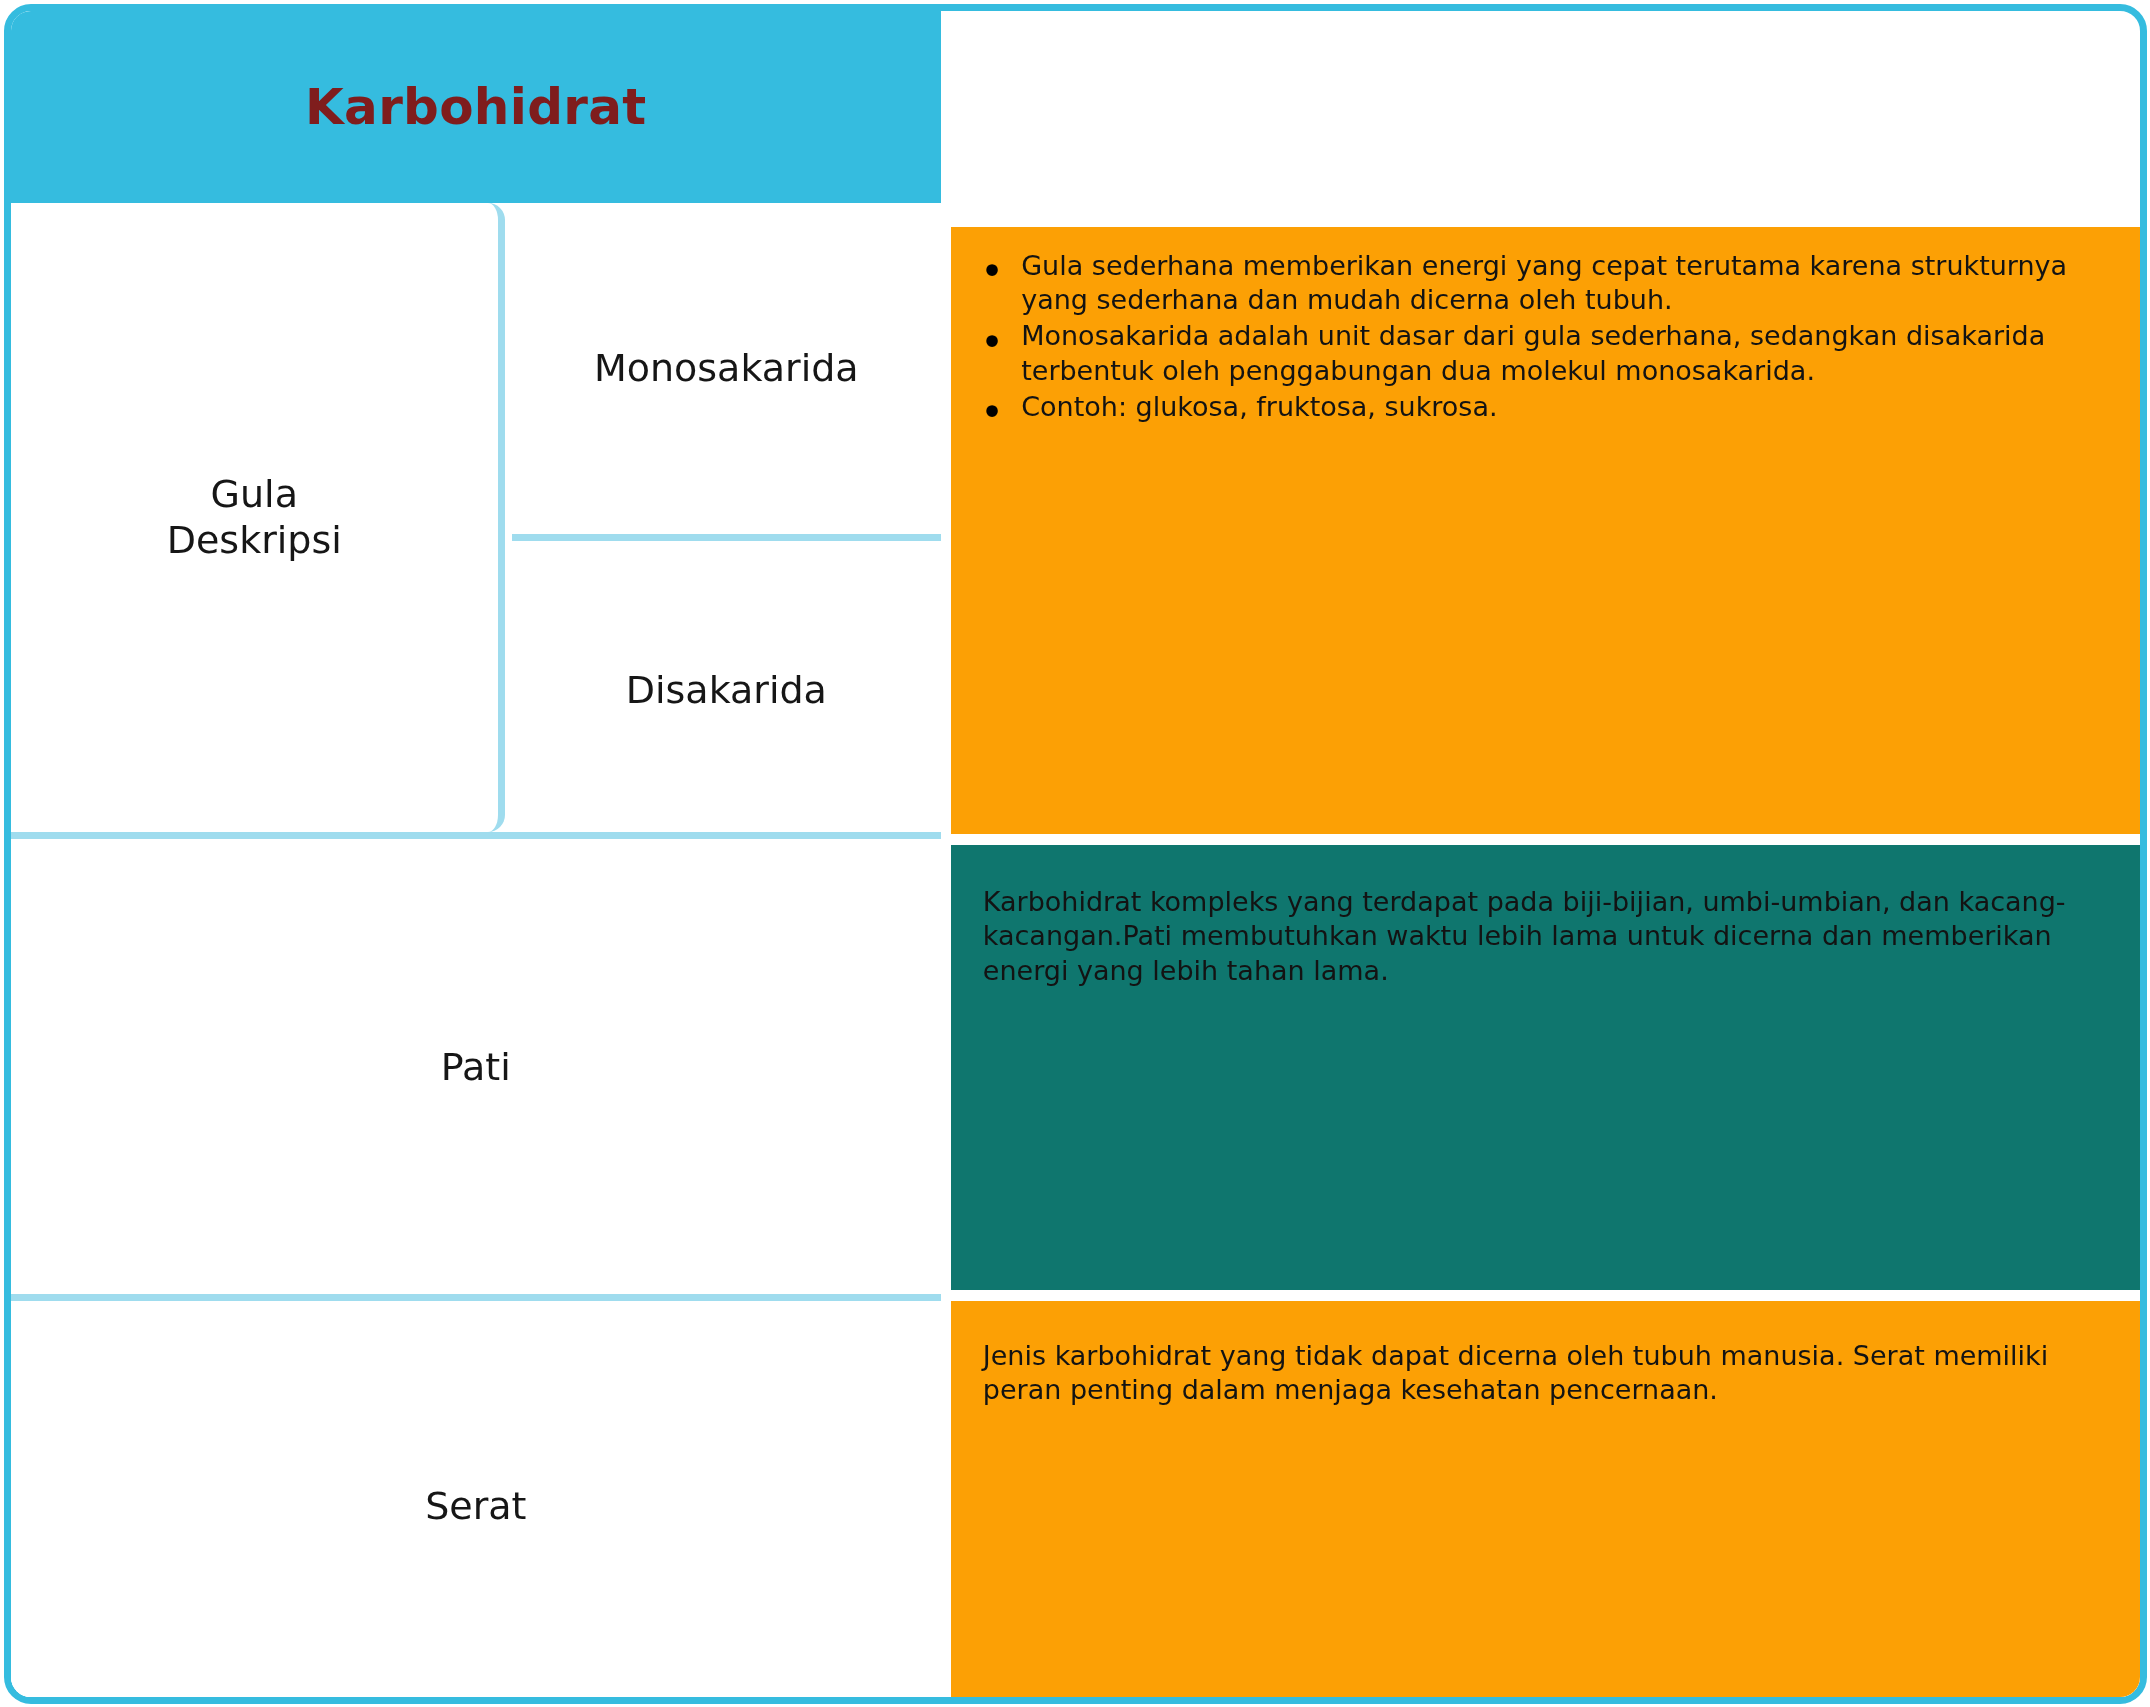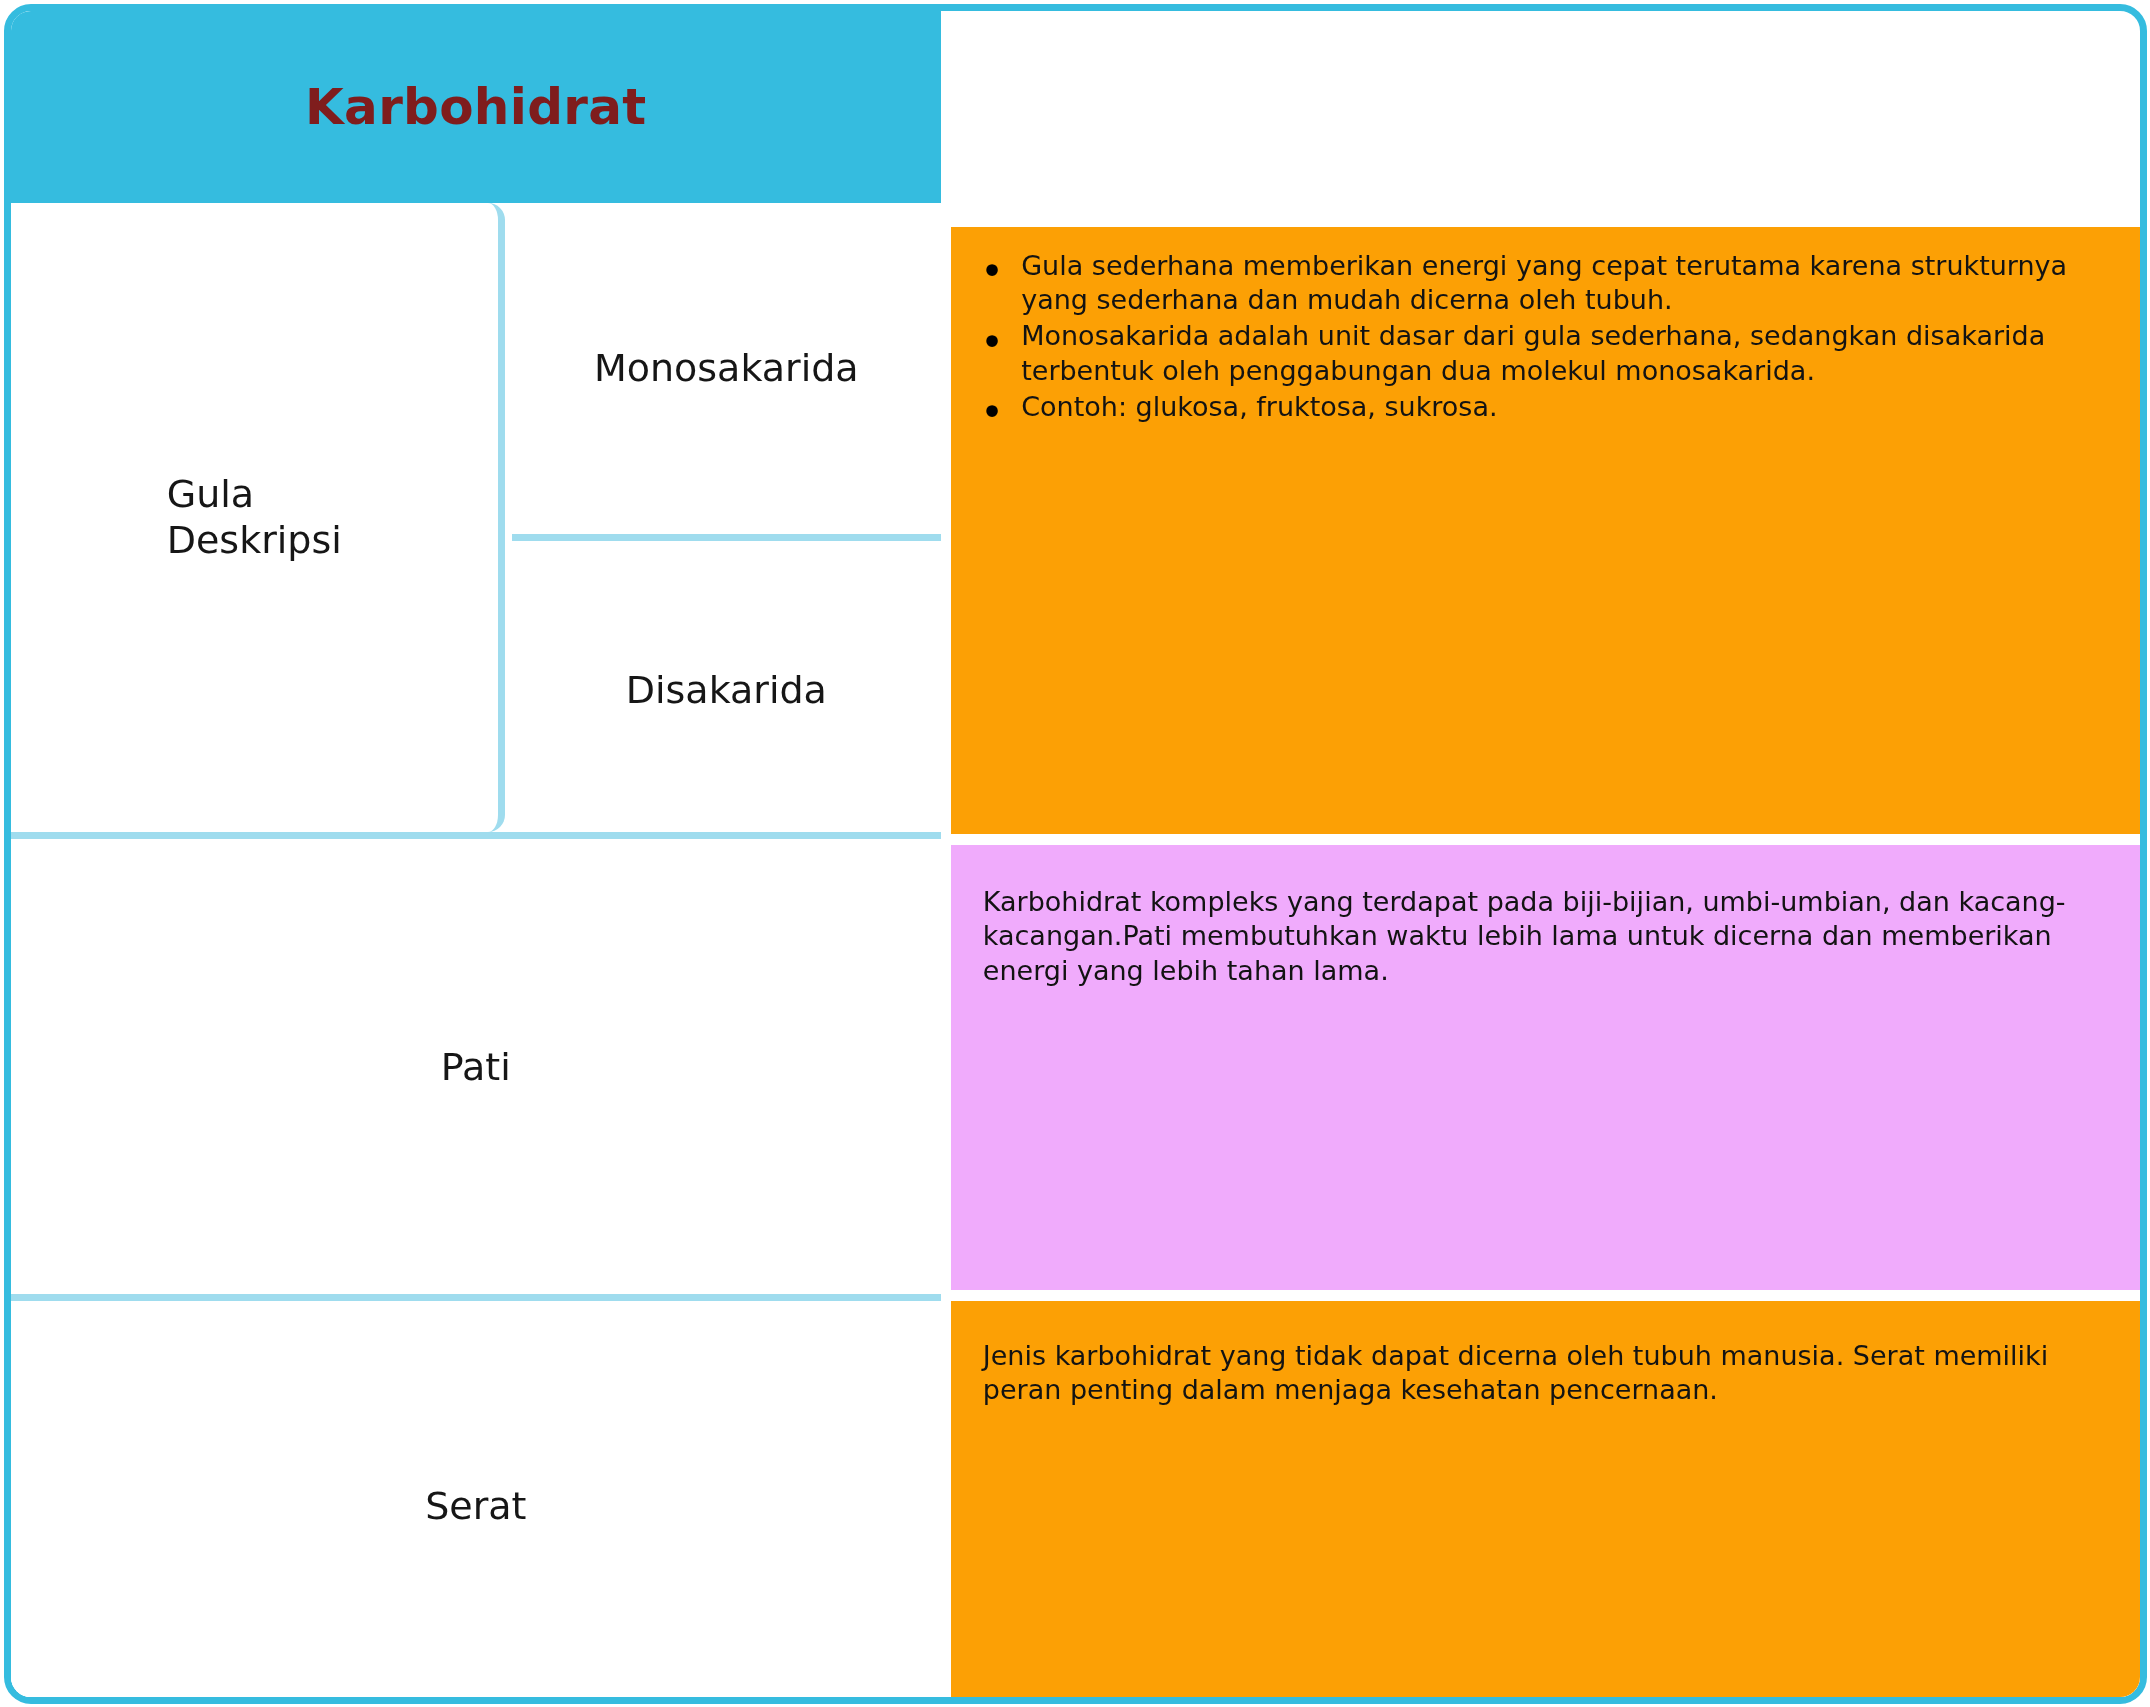--- a/index.html
+++ b/index.html
@@ -69,6 +69,7 @@
     display: flex;
     align-items: center;
     justify-content: center;
+    text-align: center;
     color: #161616;
     font-size: 38px;
     line-height: 1.22;

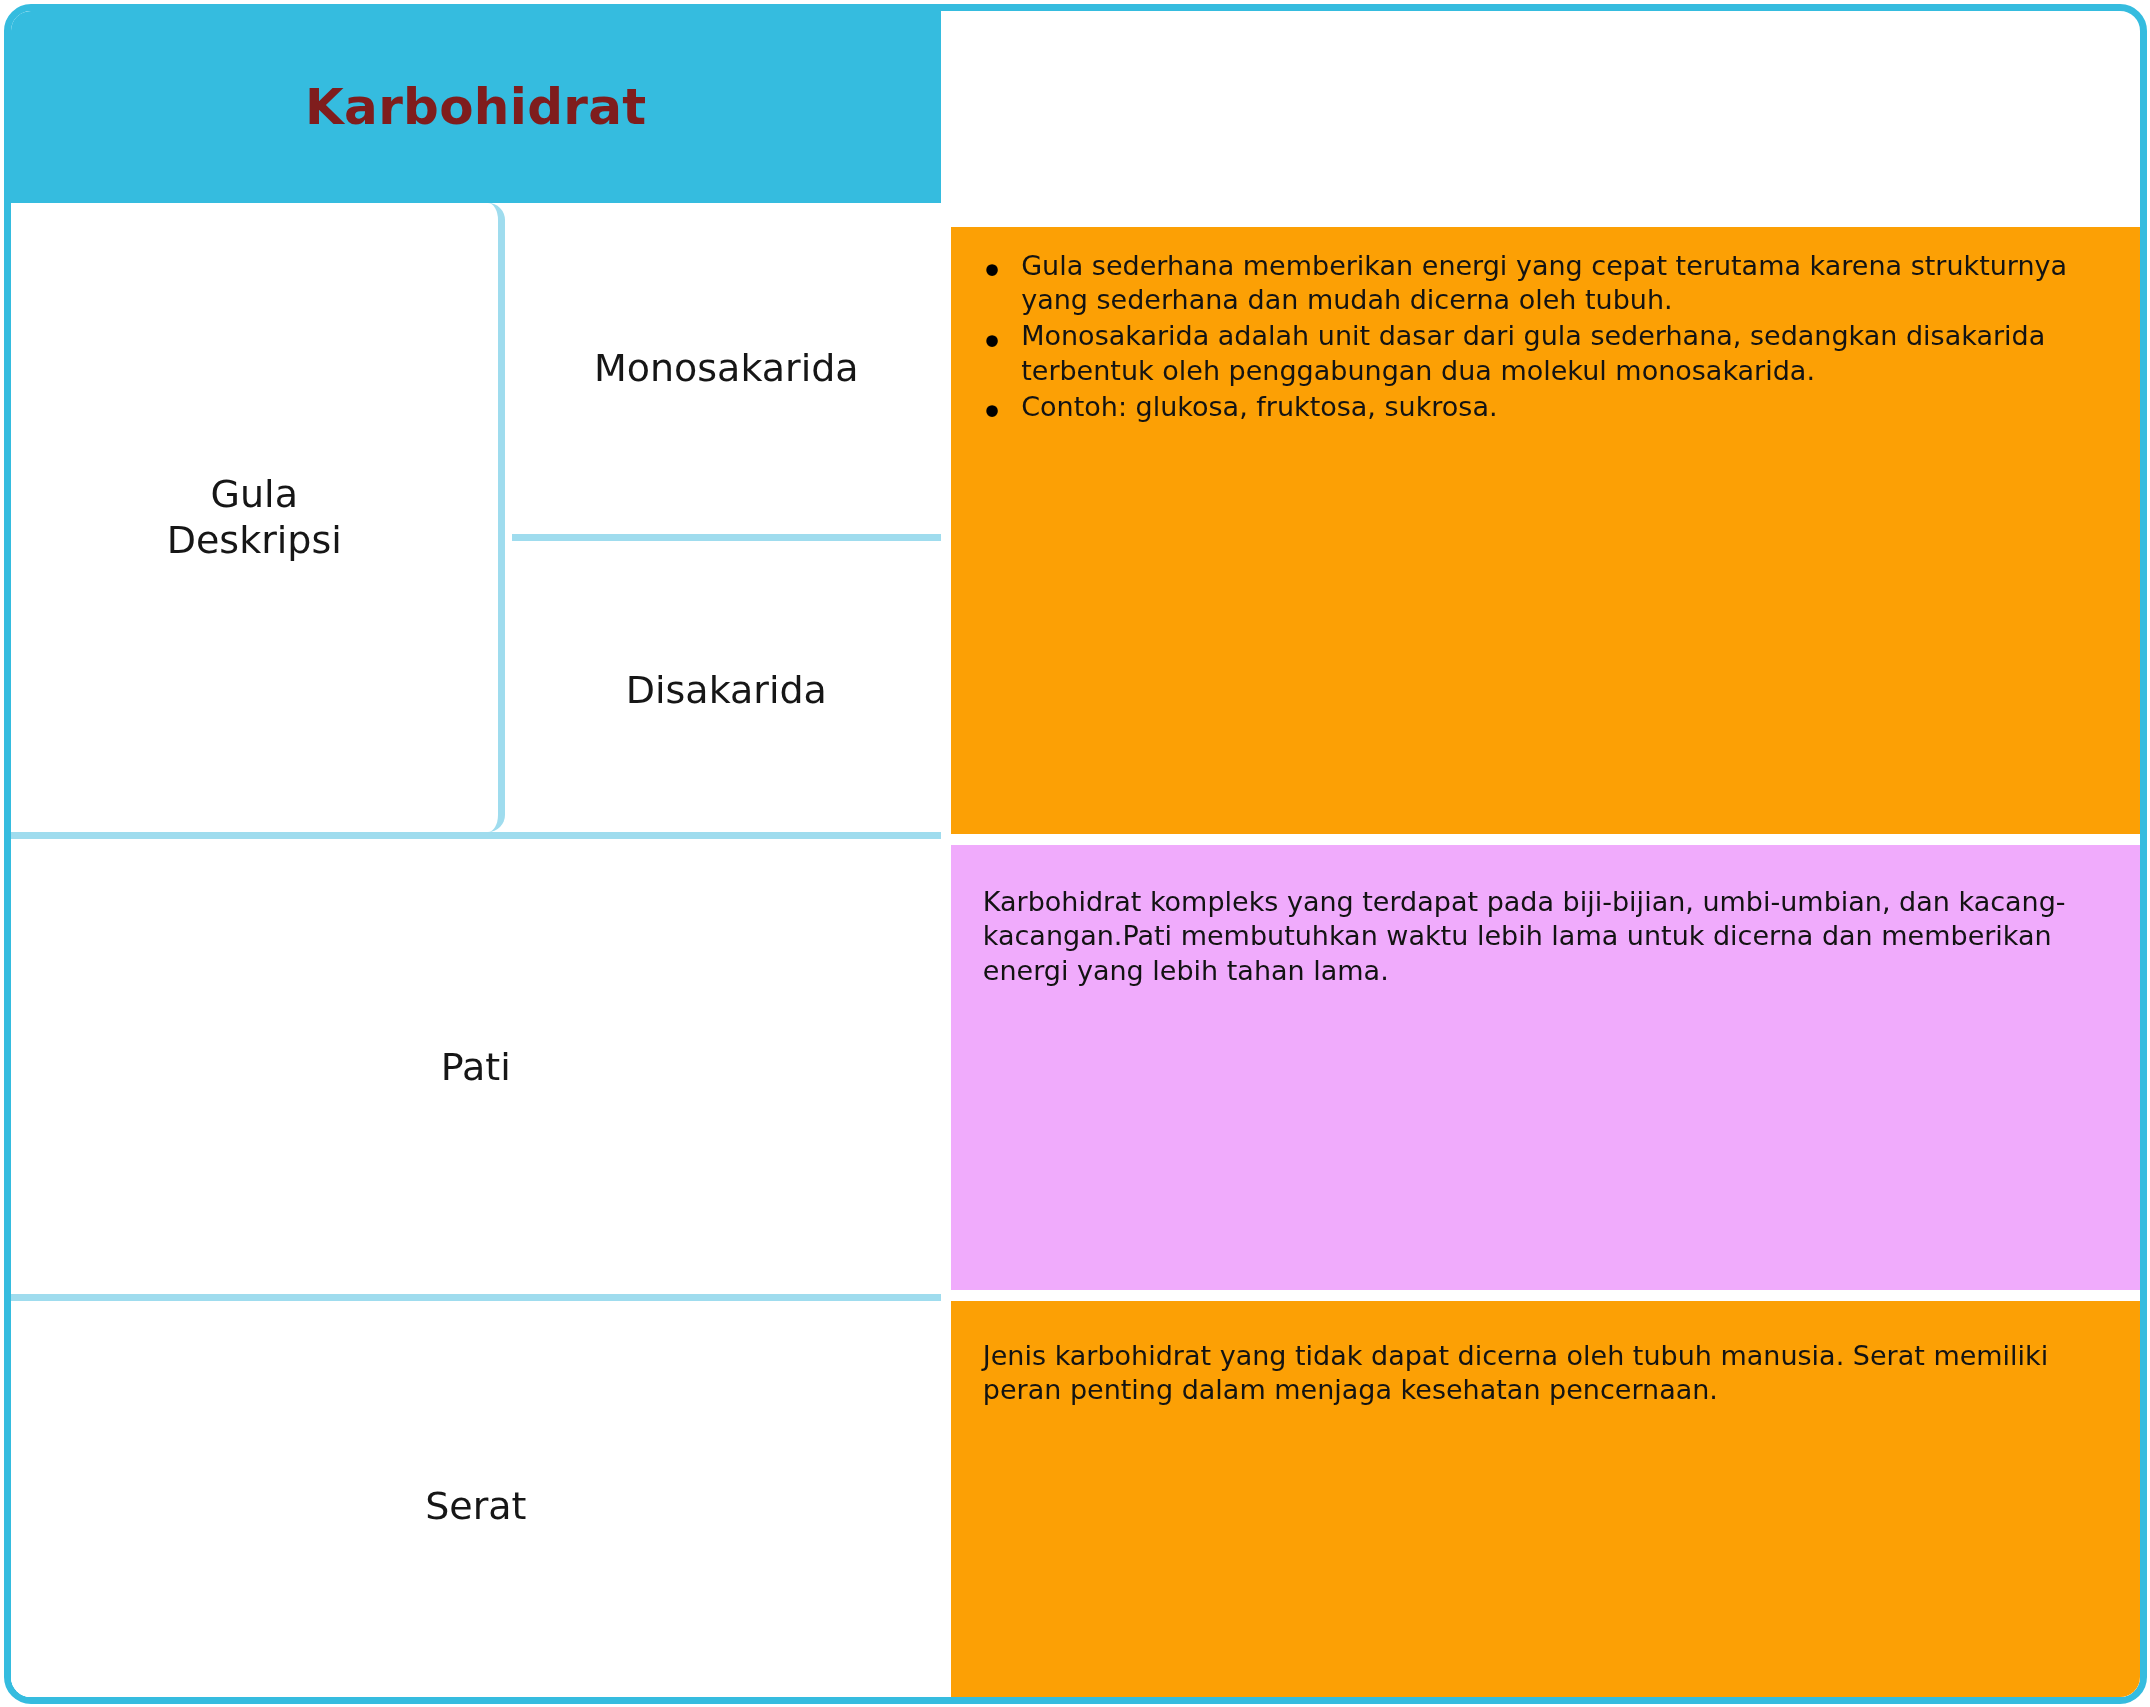--- a/index.html
+++ b/index.html
@@ -138,7 +138,7 @@
   #desc-pati {
     top: 642px;
     height: 445px;
-    background: #f0abfc;
+    background: #0f766e;
     padding: 40px 33px 0 32px;
   }
   #desc-serat {

